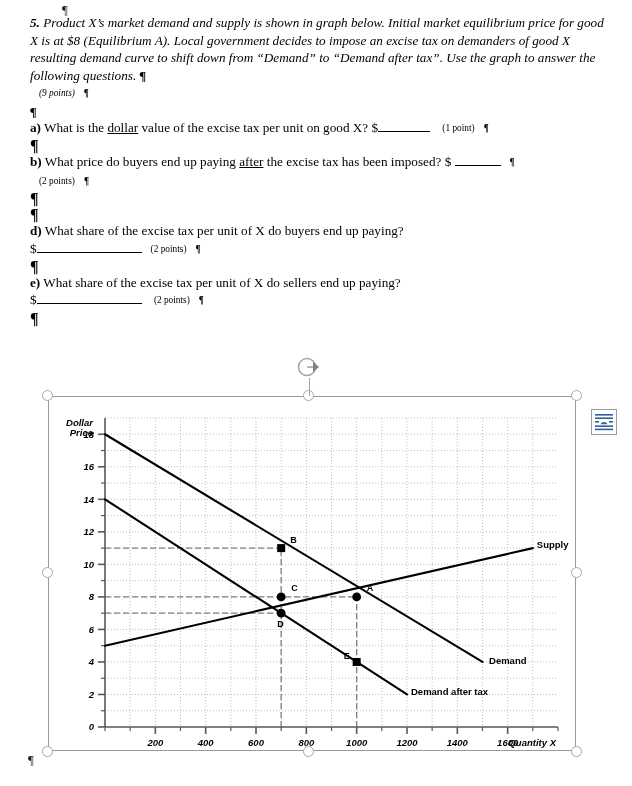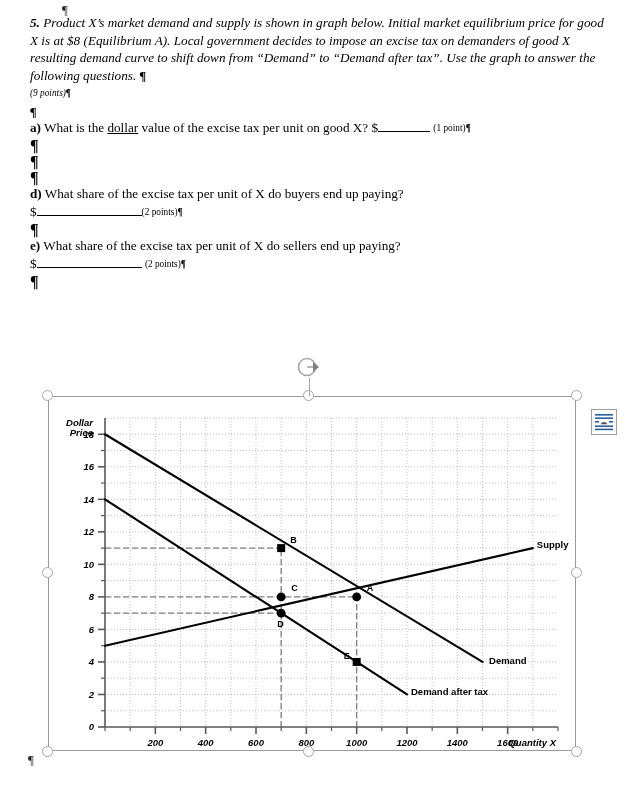--- a/index.html
+++ b/index.html
@@ -44,6 +44,7 @@
   .pts {
     font-size: 9.3px;
     vertical-align: 1px;
+    margin-left: 9px;
   }
   .blank-s { display:inline-block; border-bottom:1px solid #000; width:52px; }
   .blank-m { display:inline-block; border-bottom:1px solid #000; width:46px; }

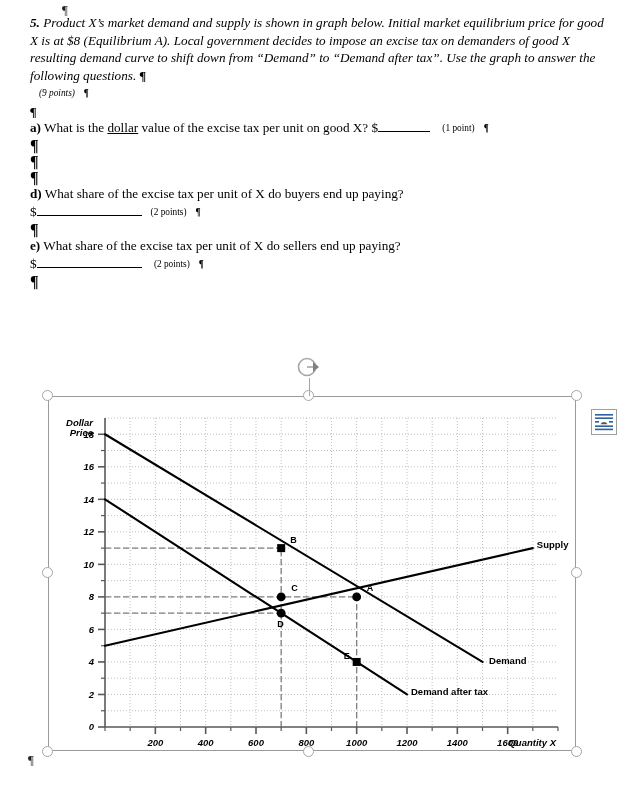--- a/index.html
+++ b/index.html
@@ -179,6 +179,11 @@
   </div>
   <div class="spacer-line"><span class="pilcrow">¶</span></div>
 
+  <div class="para">
+    <span class="bold">b)</span>
+    <span>What price do buyers end up paying </span><span class="u">after</span><span> the excise tax has been imposed? $ </span><span class="blank-m"></span><span class="pilcrow pts">¶</span>
+    <div><span class="pts">(2 points)</span><span class="pilcrow pts">¶</span></div>
+  </div>
   <div class="spacer-line"><span class="pilcrow">¶</span></div>
 
   <div class="spacer-line"><span class="pilcrow">¶</span></div>

